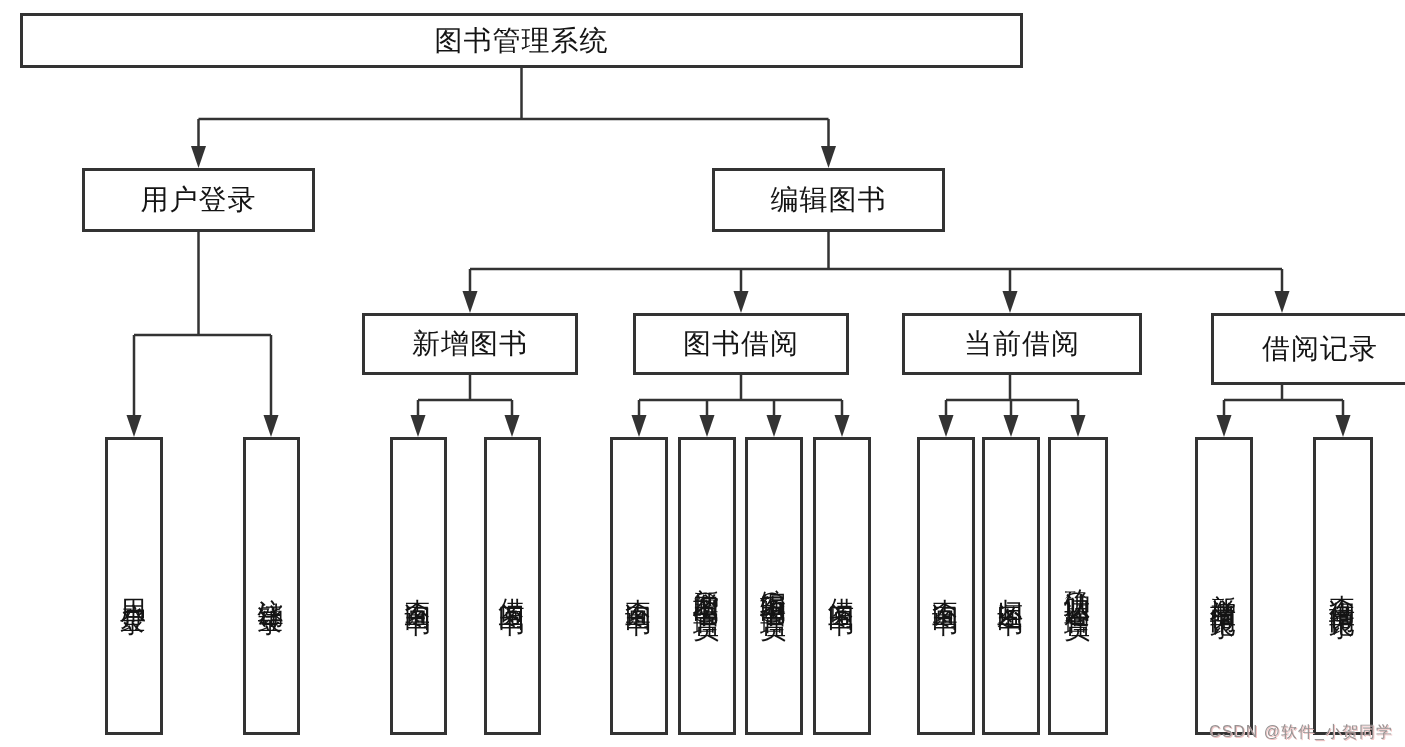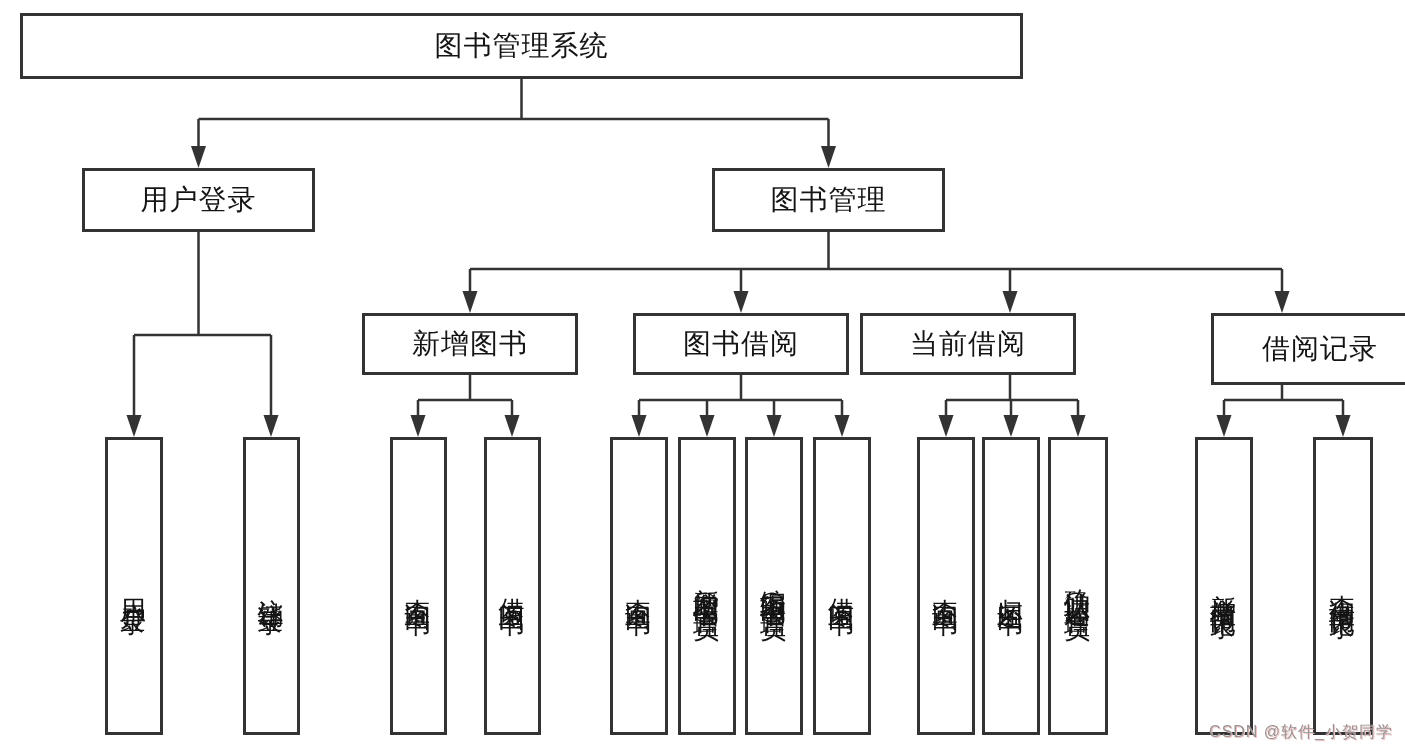--- a/index.html
+++ b/index.html
@@ -105,7 +105,7 @@
     <polygon points="1335.5,415 1350.5,415 1343,437"></polygon>
   </svg>
 
-  <div class="node h" style="left:20px;top:13px;width:1003px;height:66px">图书管理系统</div>
+  <div class="node h" style="left:20px;top:13px;width:1003px;height:55px">图书管理系统</div>
 
   <div class="node h" style="left:82px;top:168px;width:233px;height:64px">用户登录</div>
   <div class="node h" style="left:712px;top:168px;width:233px;height:64px">图书管理</div>

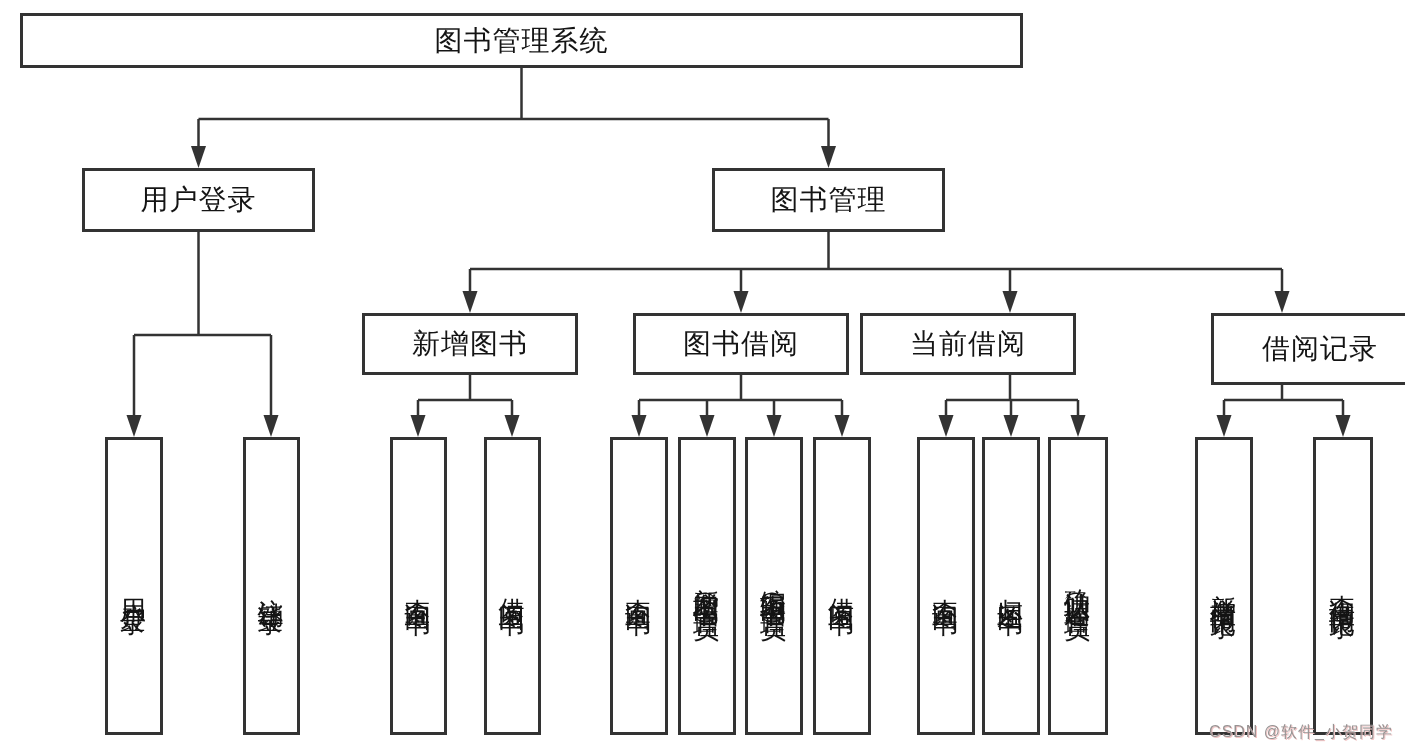--- a/index.html
+++ b/index.html
@@ -108,7 +108,7 @@
   <div class="node h" style="left:20px;top:13px;width:1003px;height:55px">图书管理系统</div>
 
   <div class="node h" style="left:82px;top:168px;width:233px;height:64px">用户登录</div>
-  <div class="node h" style="left:712px;top:168px;width:233px;height:64px">图书管理</div>
+  <div class="node h" style="left:712px;top:168px;width:233px;height:64px">编辑图书</div>
 
   <div class="node h" style="left:362px;top:313px;width:216px;height:62px">新增图书</div>
   <div class="node h" style="left:633px;top:313px;width:216px;height:62px">图书借阅</div>

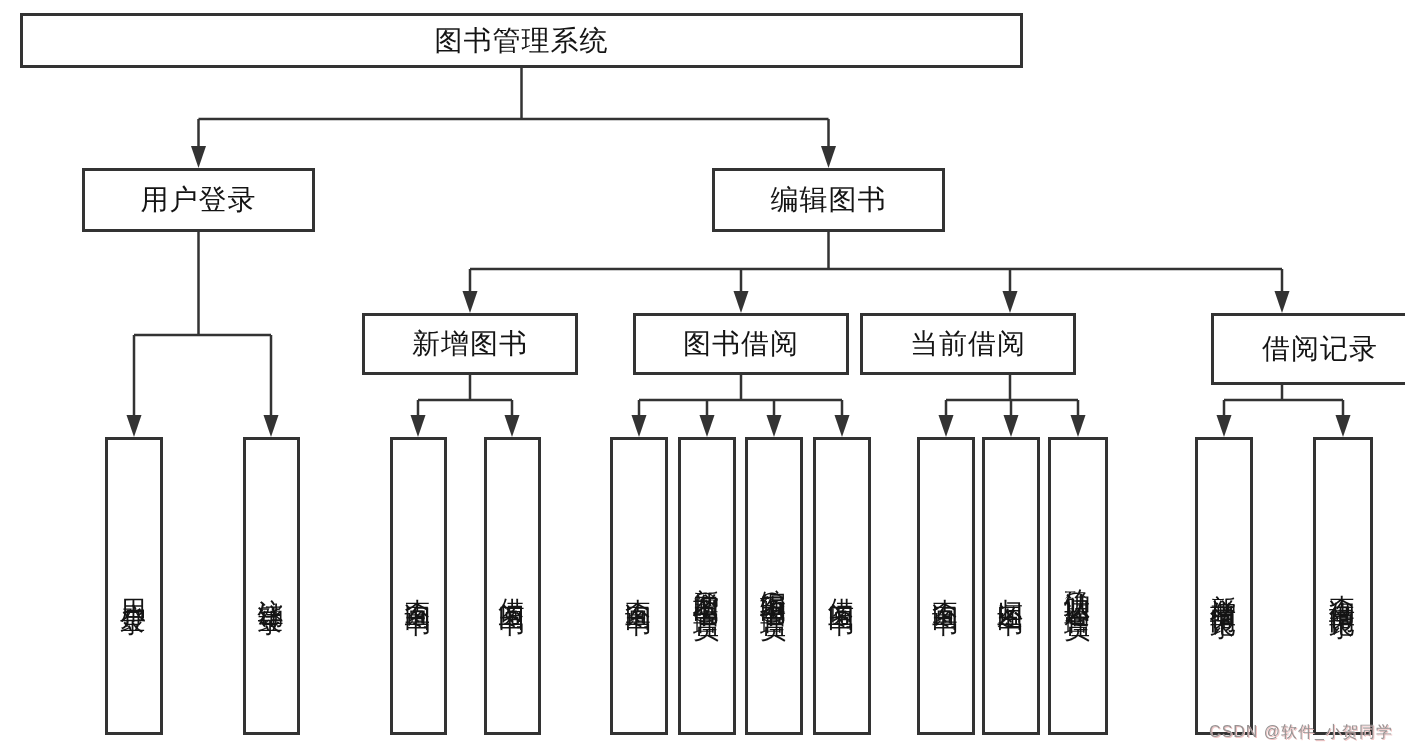--- a/index.html
+++ b/index.html
@@ -112,7 +112,7 @@
 
   <div class="node h" style="left:362px;top:313px;width:216px;height:62px">新增图书</div>
   <div class="node h" style="left:633px;top:313px;width:216px;height:62px">图书借阅</div>
-  <div class="node h" style="left:860px;top:313px;width:216px;height:62px">当前借阅</div>
+  <div class="node h" style="left:902px;top:313px;width:240px;height:62px">当前借阅</div>
   <div class="node h" style="left:1211px;top:313px;width:218px;height:72px">借阅记录</div>
 
   <div class="node v" style="left:105px;top:437px;width:58px;height:298px">用户登录</div>

